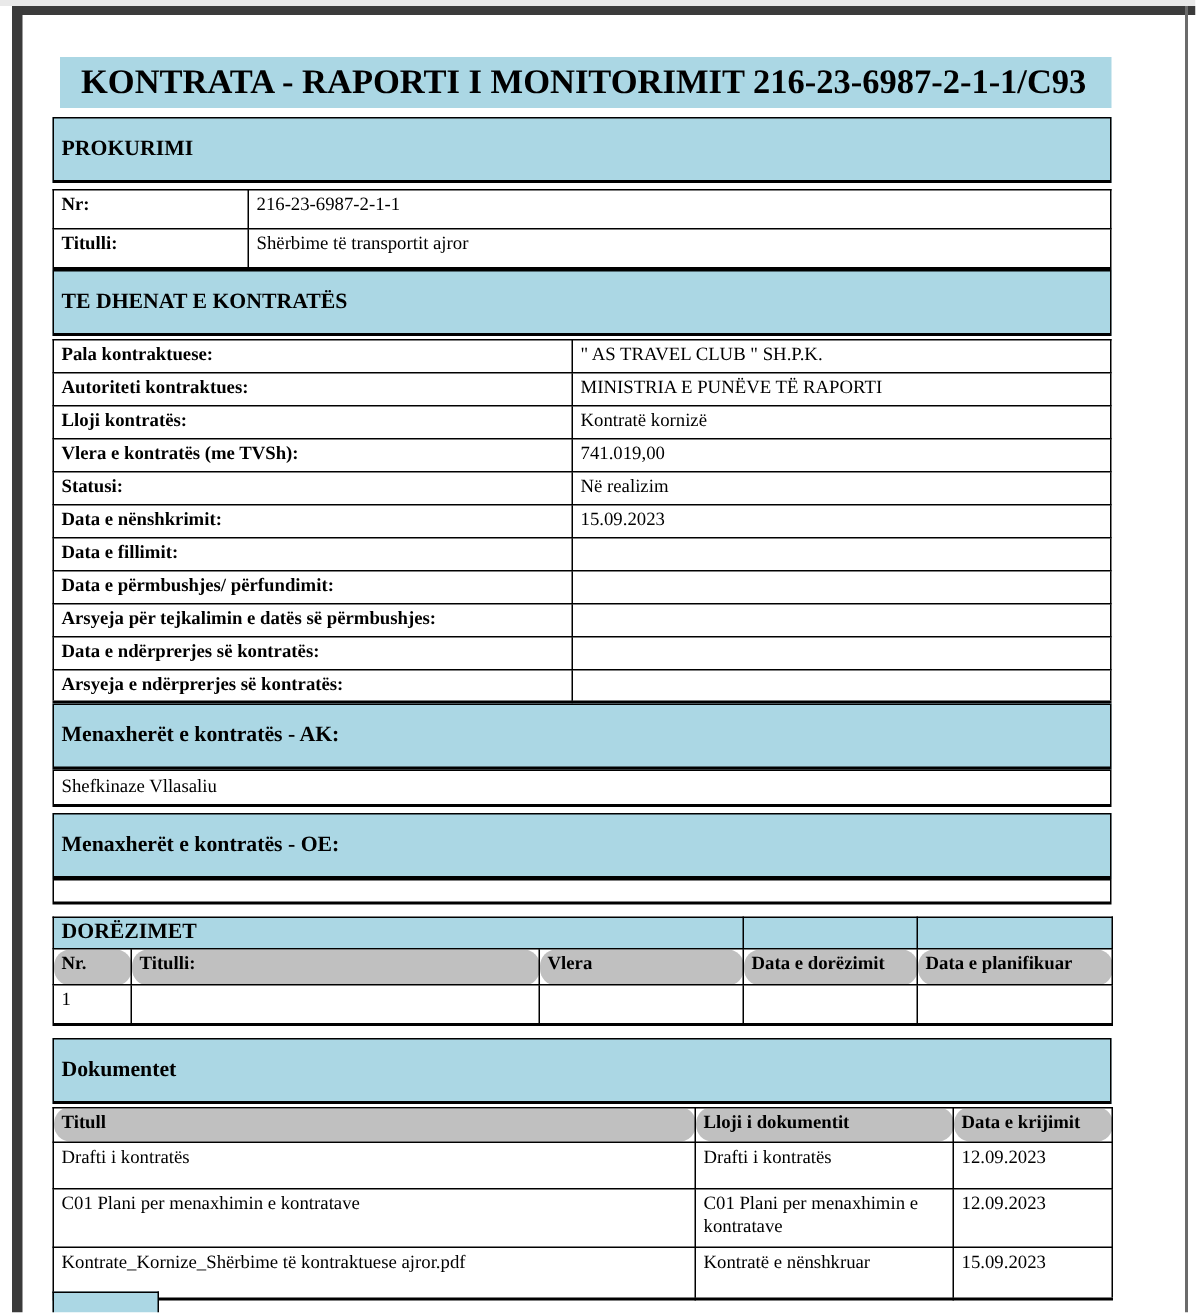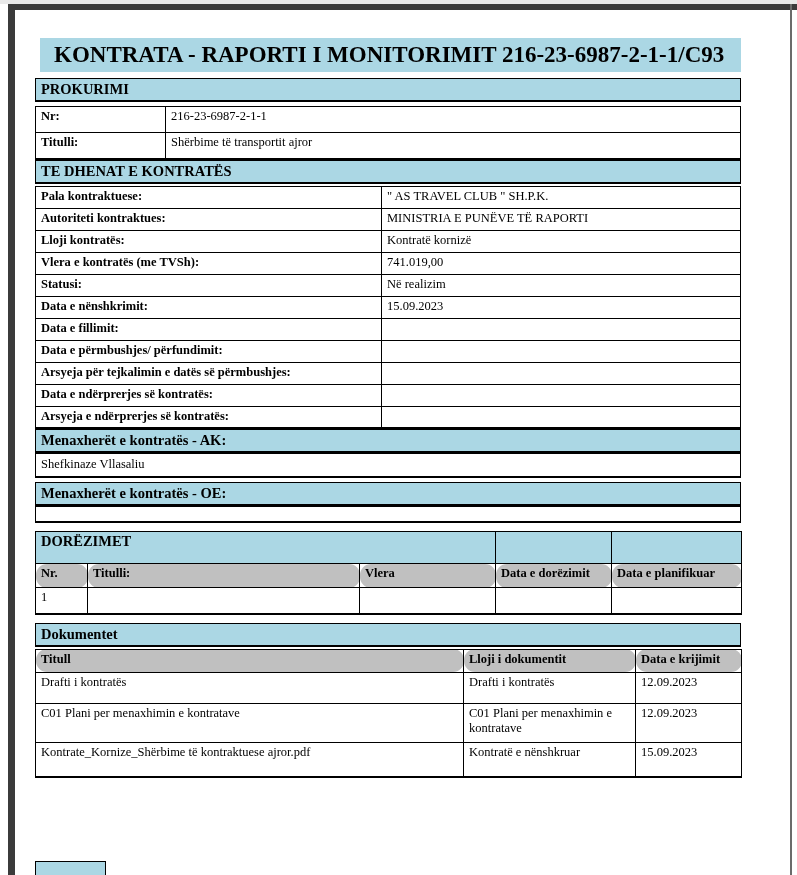--- a/index.html
+++ b/index.html
@@ -24,7 +24,7 @@
 
   .bar {
     background:#abd7e4; border:1px solid #000; border-bottom:2px solid #000;
-    font-weight:bold; font-size:14.5px; line-height:17px; padding:2px 5px;
+    font-weight:bold; font-size:14.5px; line-height:17px; padding:12px 5px;
   }
 
   table { border-collapse:collapse; width:706px; table-layout:fixed;padding-left:12px; }

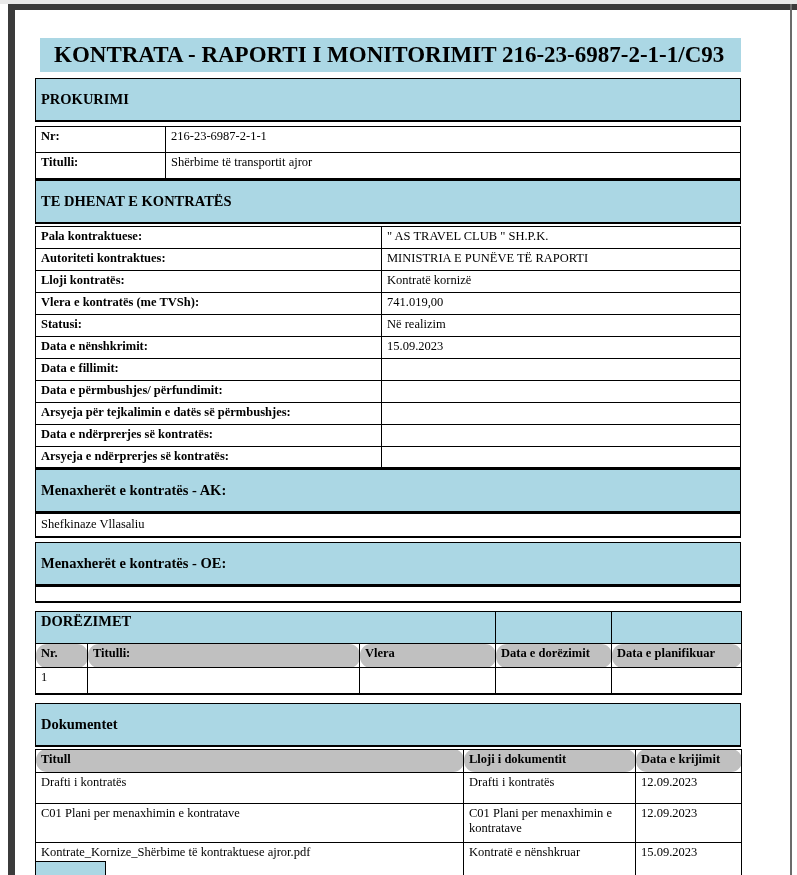--- a/index.html
+++ b/index.html
@@ -52,7 +52,7 @@
 
   .dorezimet-table td.hdr-gray { height:24px; }
   .dorezimet-table td.data { height:26px; }
-  .dorezimet-table td.blue { height:32px; font-weight:bold; font-size:14.5px; }
+  .dorezimet-table td.blue { height:21px; font-weight:bold; font-size:14.5px; }
 
   .dok-table td.hdr-gray { height:23px; }
   .dok-table td.r1 { height:31px; }

